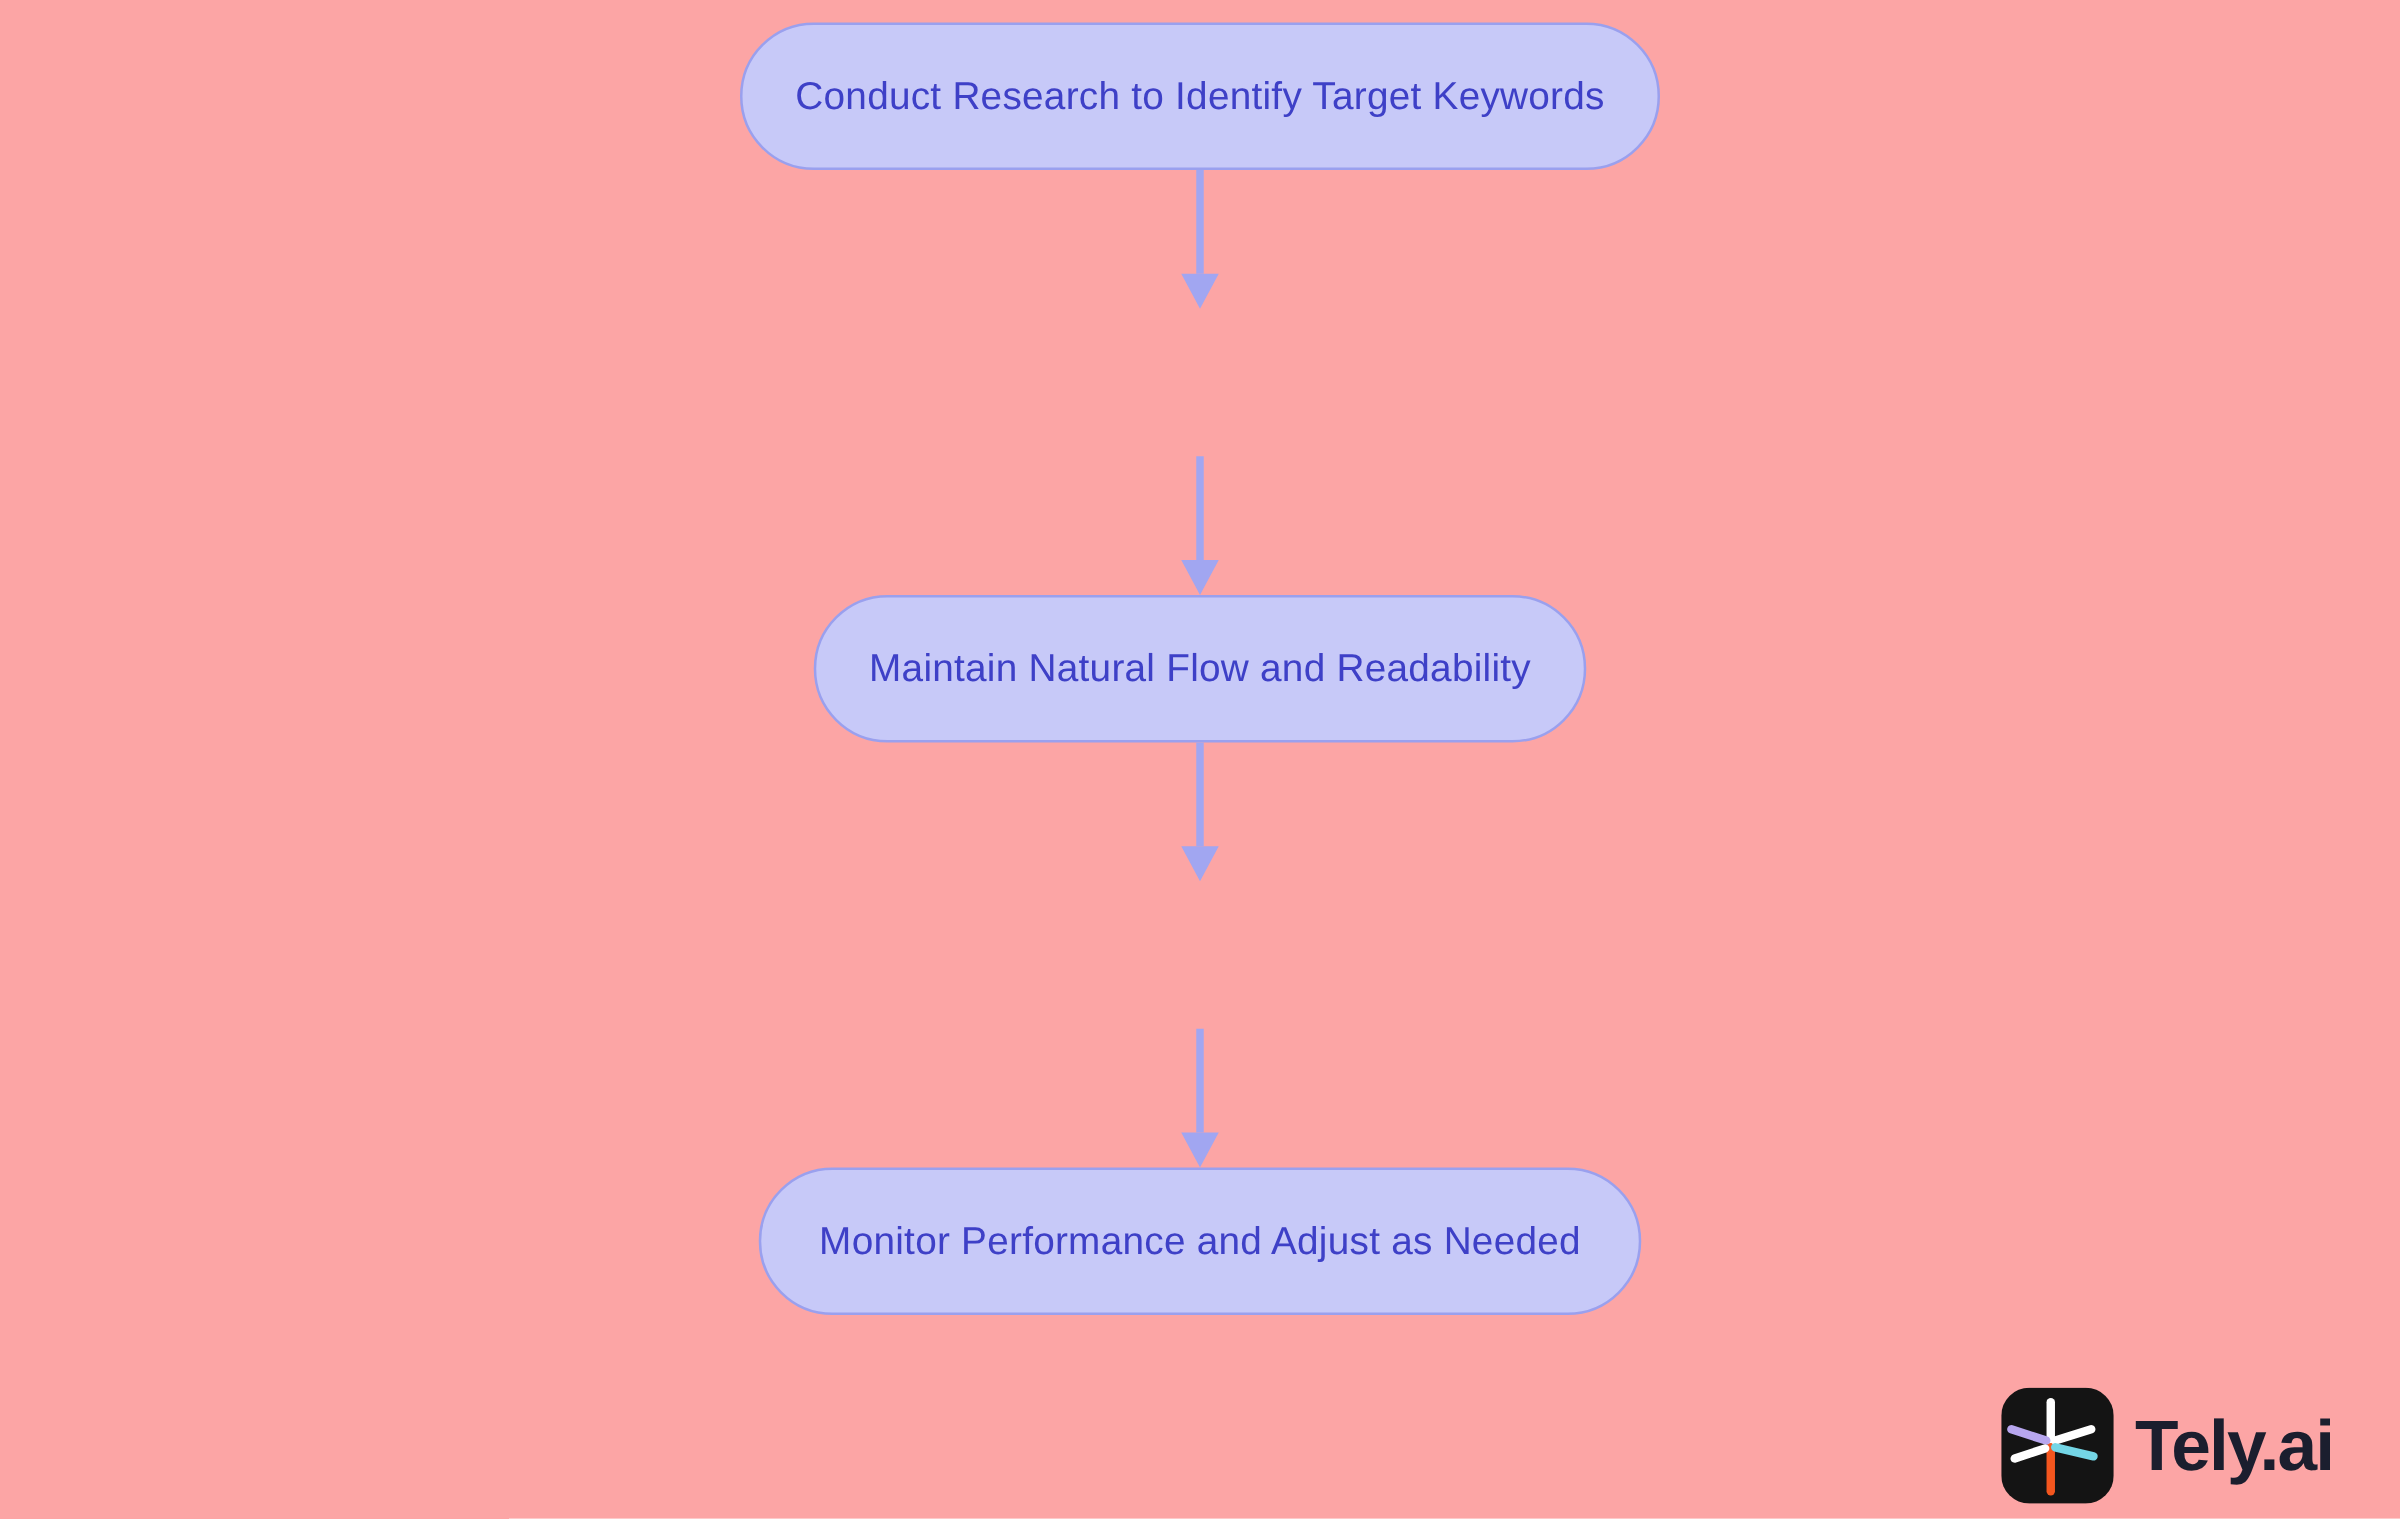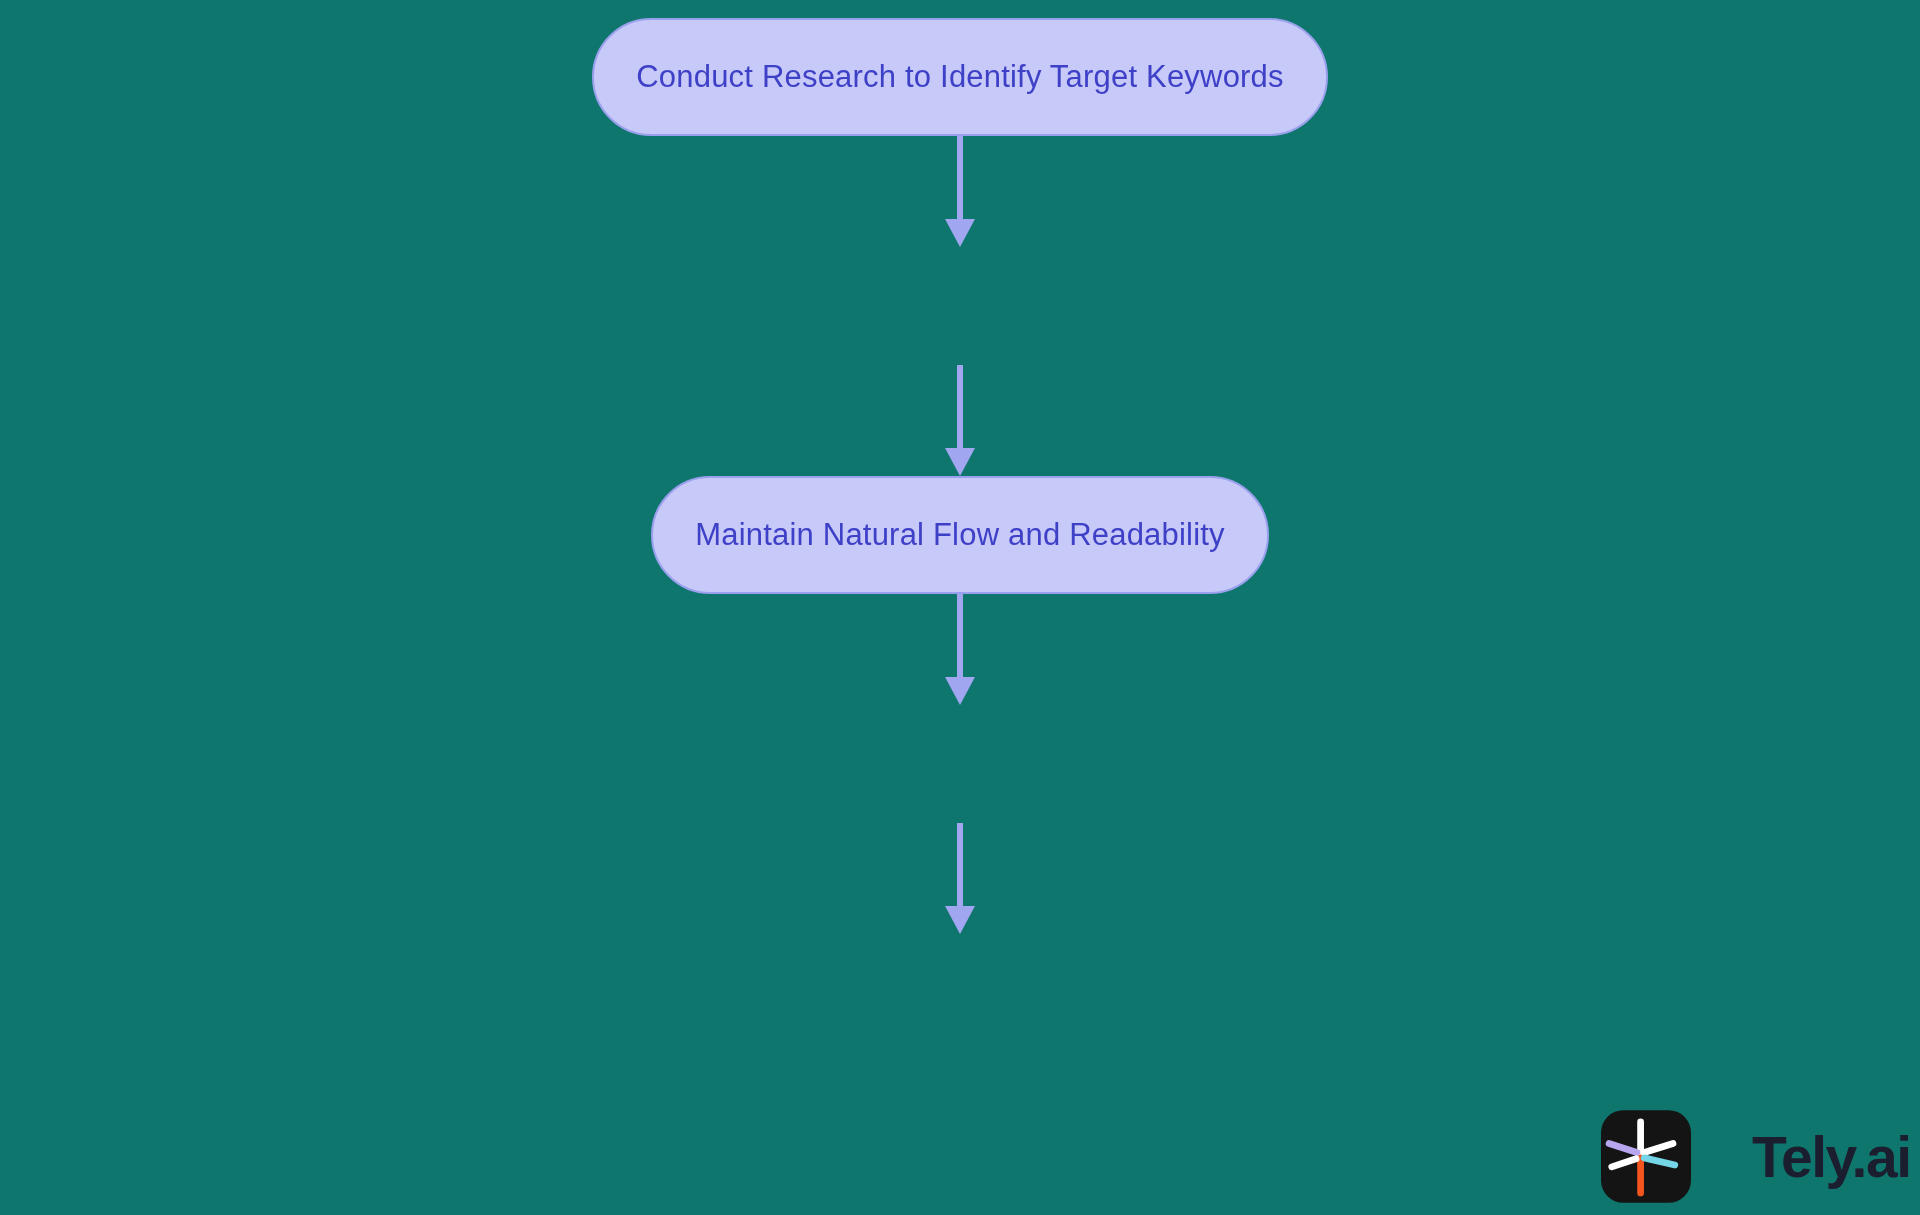--- a/index.html
+++ b/index.html
@@ -12,7 +12,7 @@
     position: relative;
     width: 1920px;
     height: 1215px;
-    background: #0f766e;
+    background: #fca5a5;
     overflow: hidden;
   }
   .node {

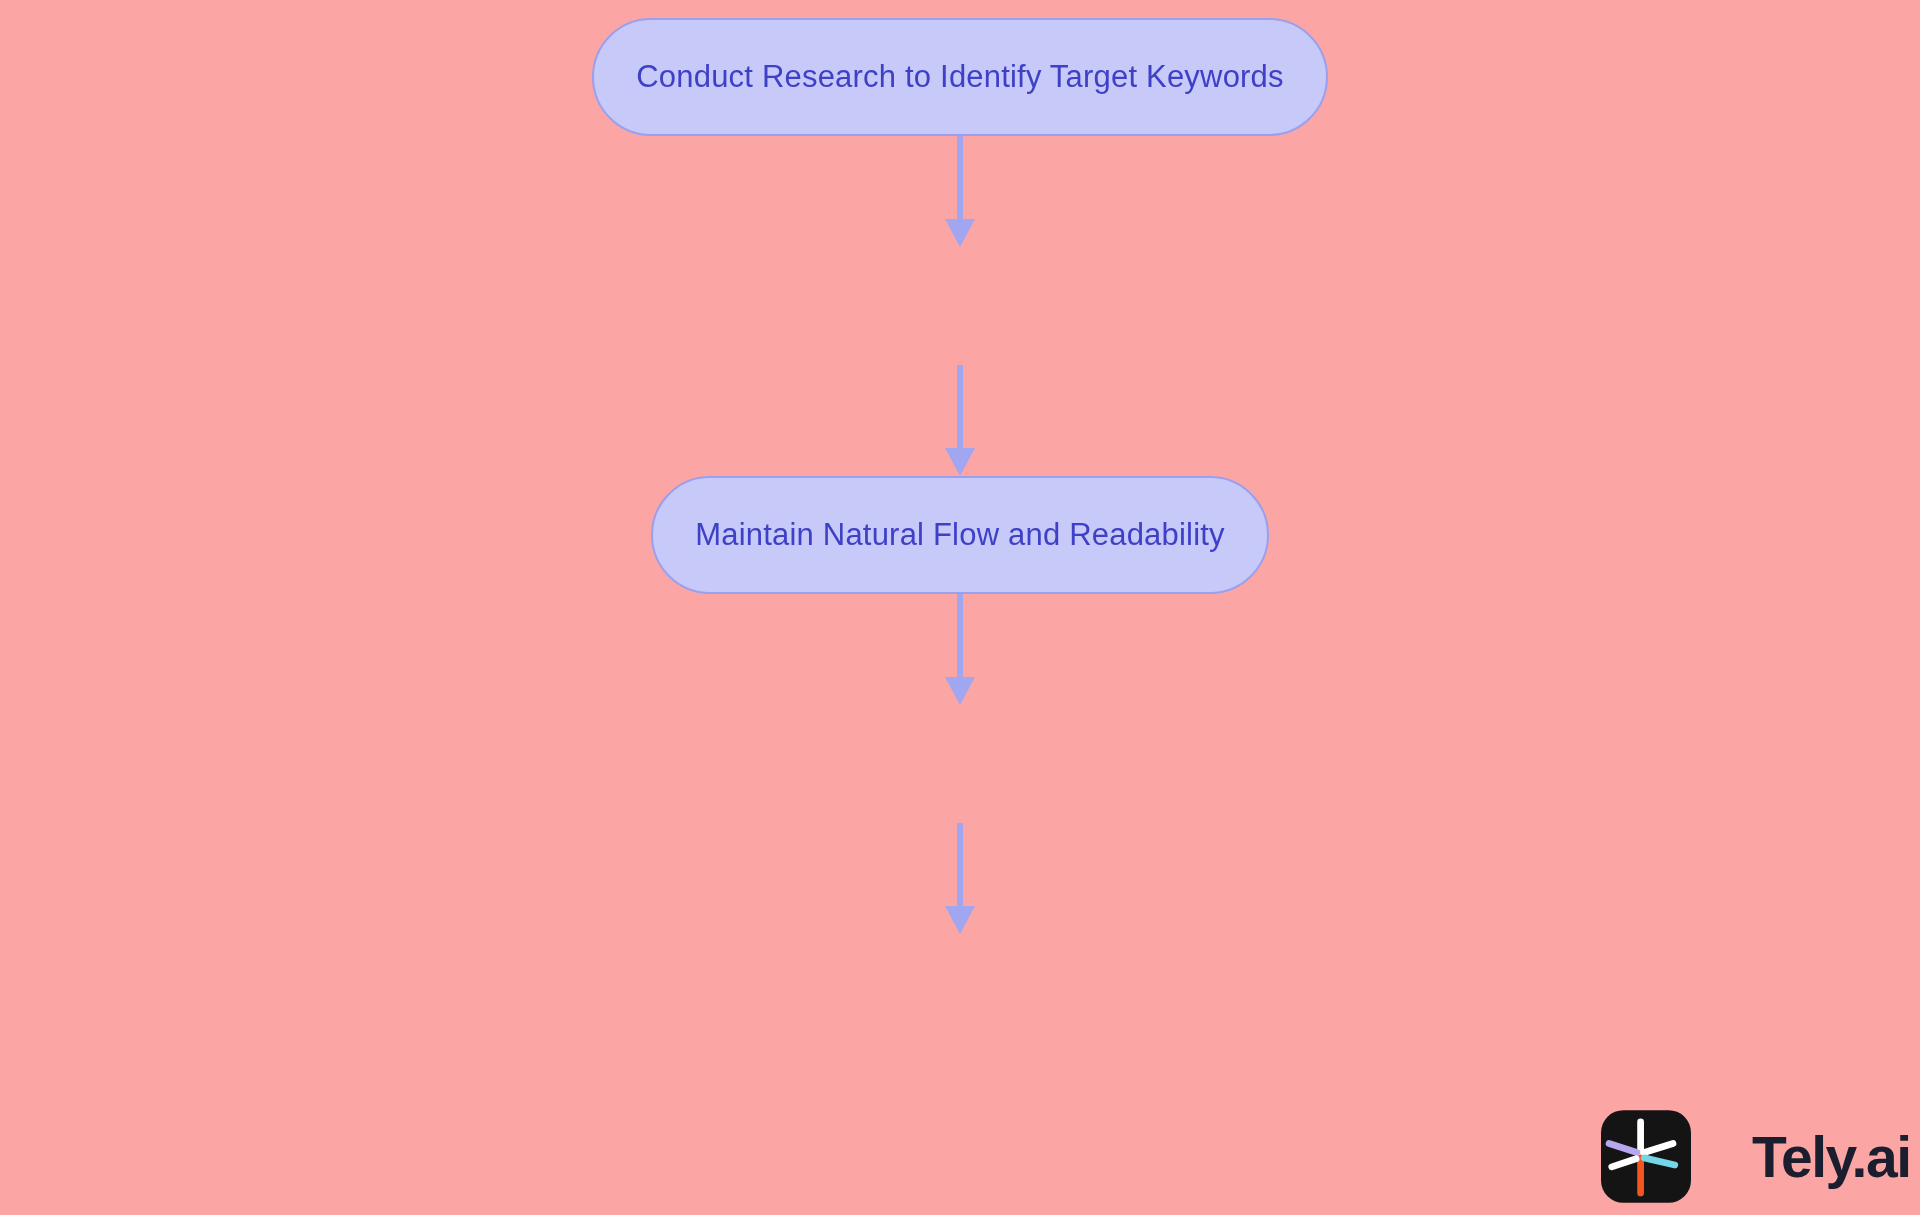--- a/index.html
+++ b/index.html
@@ -107,6 +107,9 @@
     <div class="arrow-head"></div>
   </div>
 
+  <div class="node" style="left:607px; top:934px; width:706px;">
+    <span class="node-label">Monitor Performance and Adjust as Needed</span>
+  </div>
 
   <div class="brand">
     <svg class="brand-icon" width="90" height="93" viewBox="0 0 100 103" xmlns="http://www.w3.org/2000/svg">

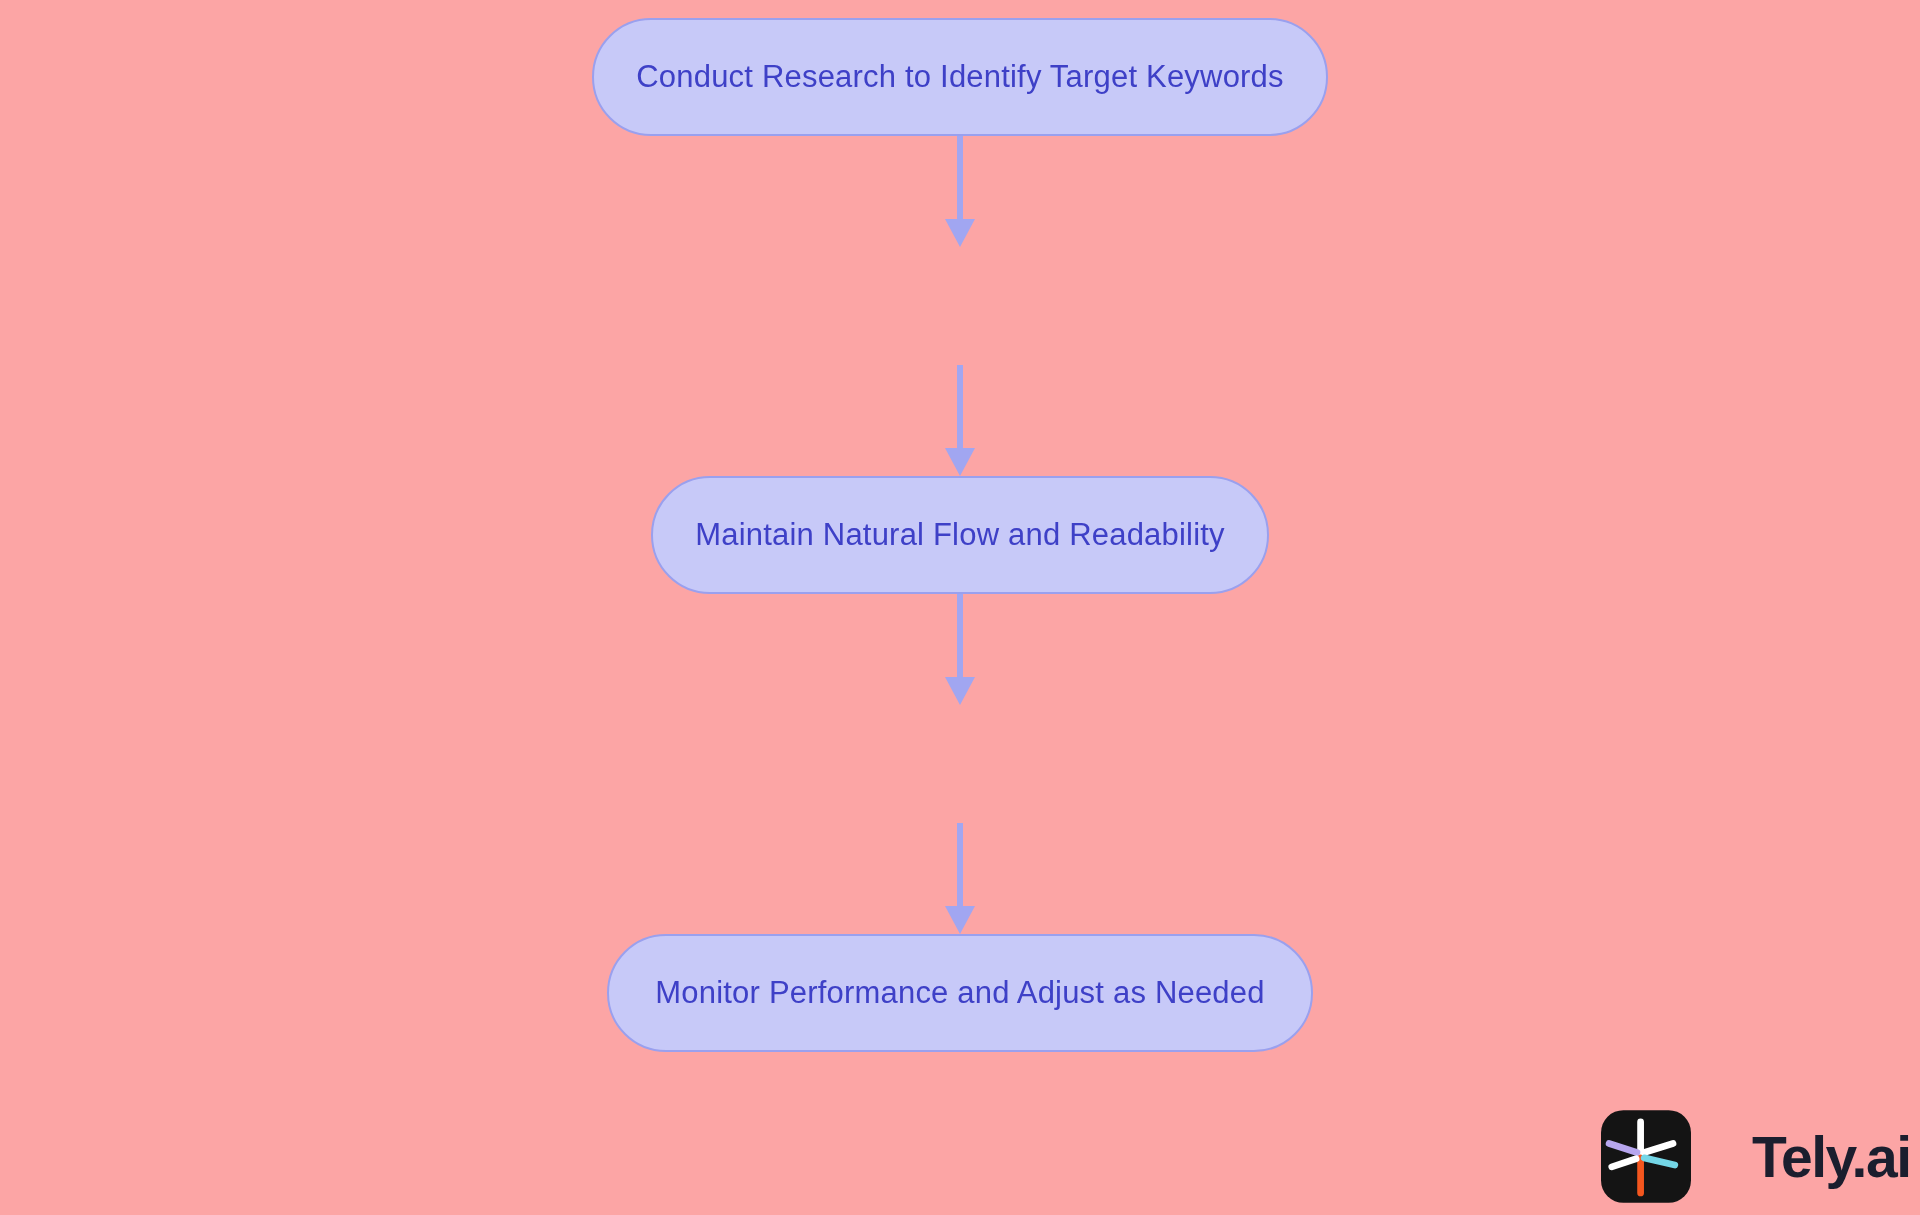--- a/index.html
+++ b/index.html
@@ -69,7 +69,6 @@
     font-size: 57px;
     font-weight: 700;
     letter-spacing: -1.5px;
-    margin-left: 44px;
   }
 </style>
 </head>

